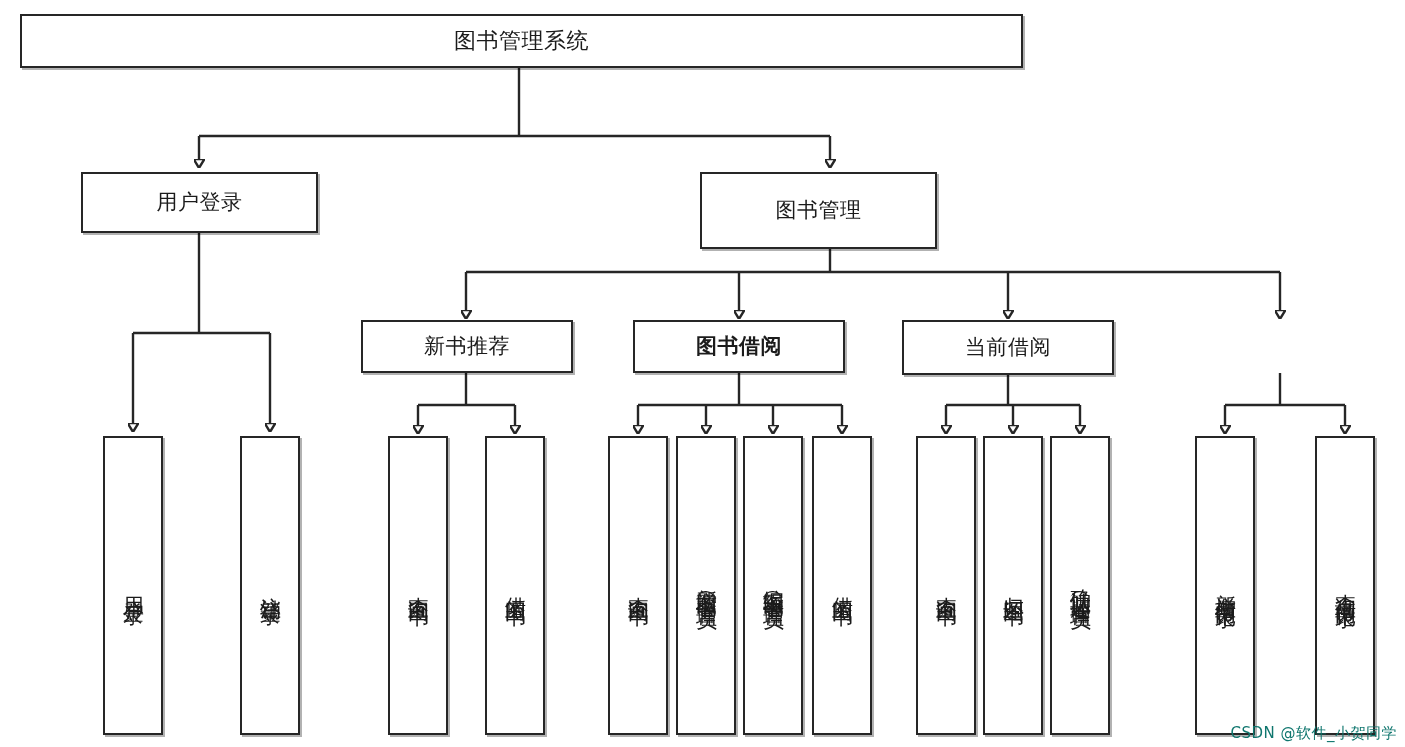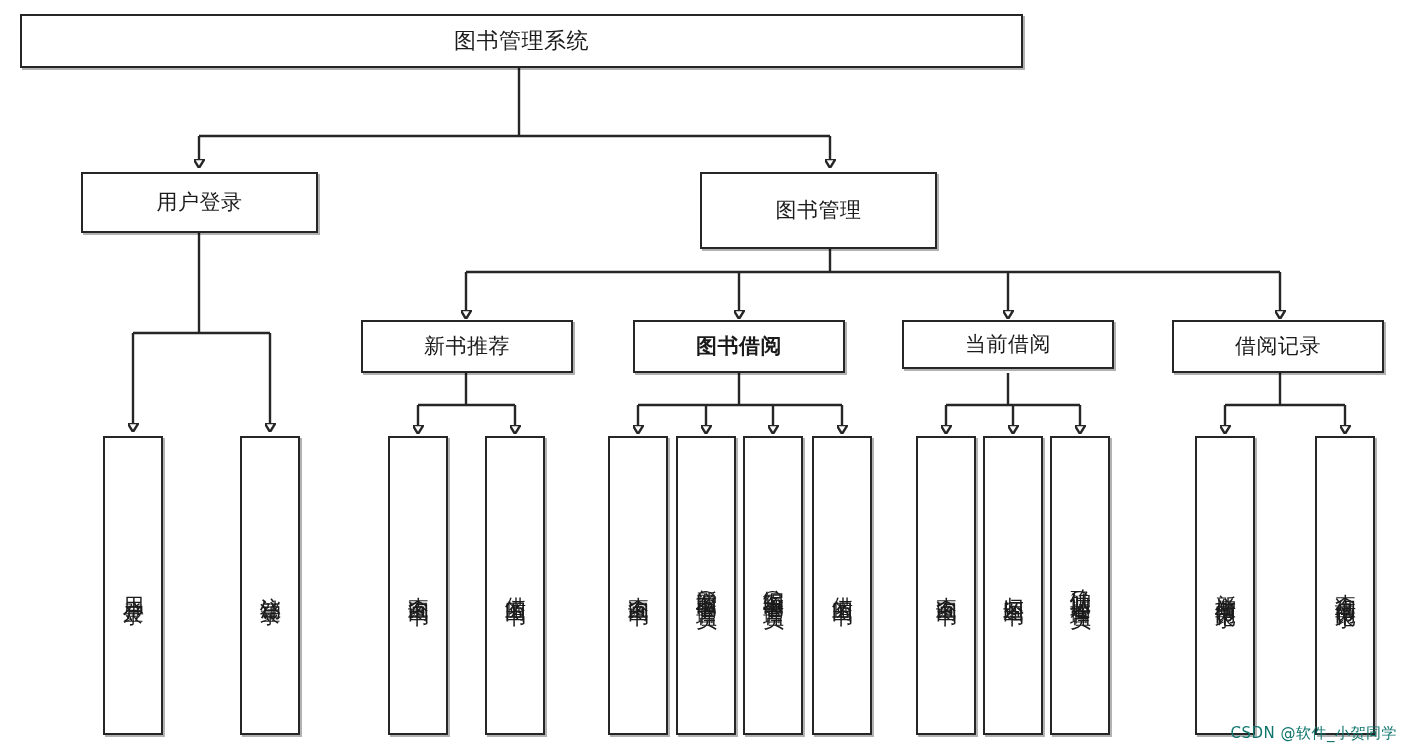--- a/index.html
+++ b/index.html
@@ -131,7 +131,7 @@
   <div class="node horiz" style="left:633px;top:320px;width:212px;height:53px;font-weight:bold;">
     <span class="label">图书借阅</span>
   </div>
-  <div class="node horiz" style="left:902px;top:320px;width:212px;height:49px;">
+  <div class="node horiz" style="left:902px;top:320px;width:212px;height:55px;">
     <span class="label">当前借阅</span>
   </div>
   <div class="node horiz" style="left:1172px;top:320px;width:212px;height:53px;">

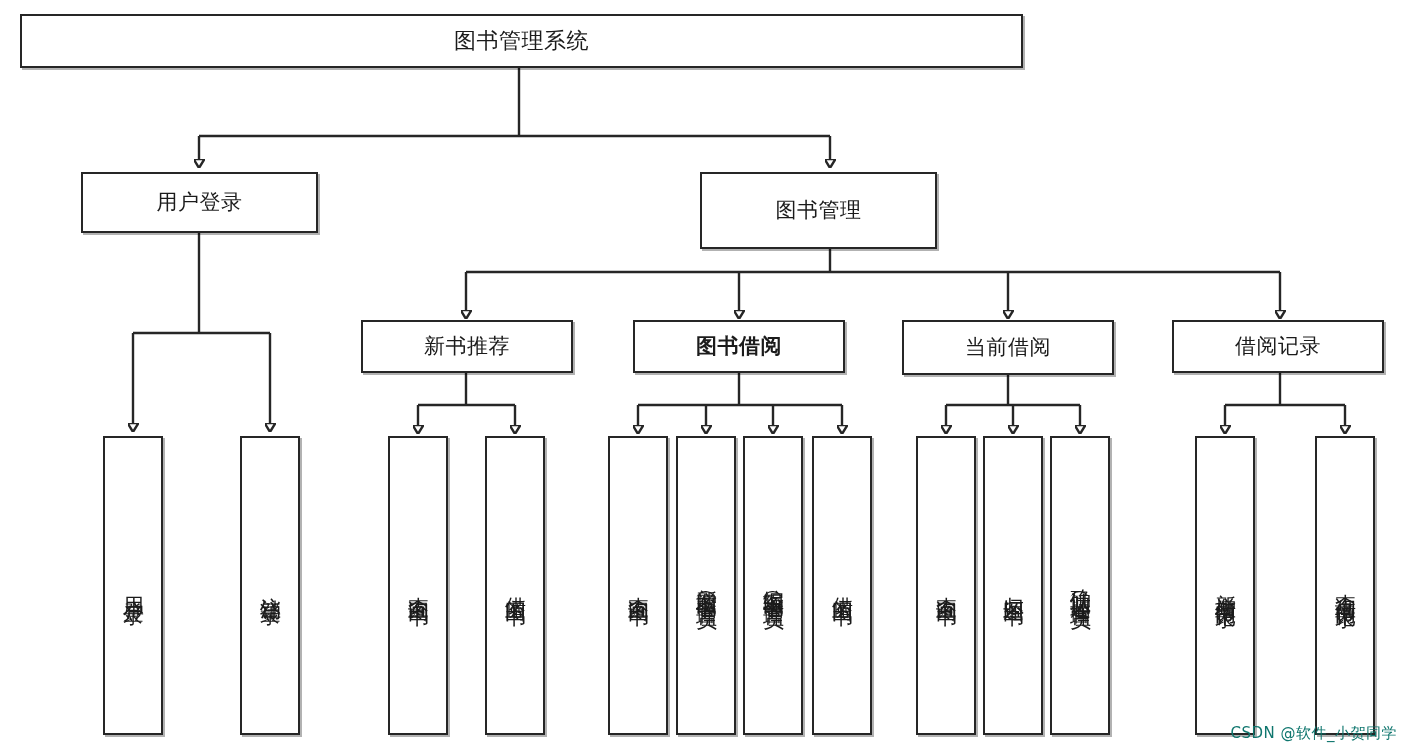--- a/index.html
+++ b/index.html
@@ -134,9 +134,6 @@
   <div class="node horiz" style="left:902px;top:320px;width:212px;height:55px;">
     <span class="label">当前借阅</span>
   </div>
-  <div class="node horiz" style="left:1172px;top:320px;width:212px;height:53px;">
-    <span class="label">借阅记录</span>
-  </div>
 
   <div class="node vert" style="left:103px;top:436px;width:60px;height:299px;">
     <span class="label">用户登录</span>

